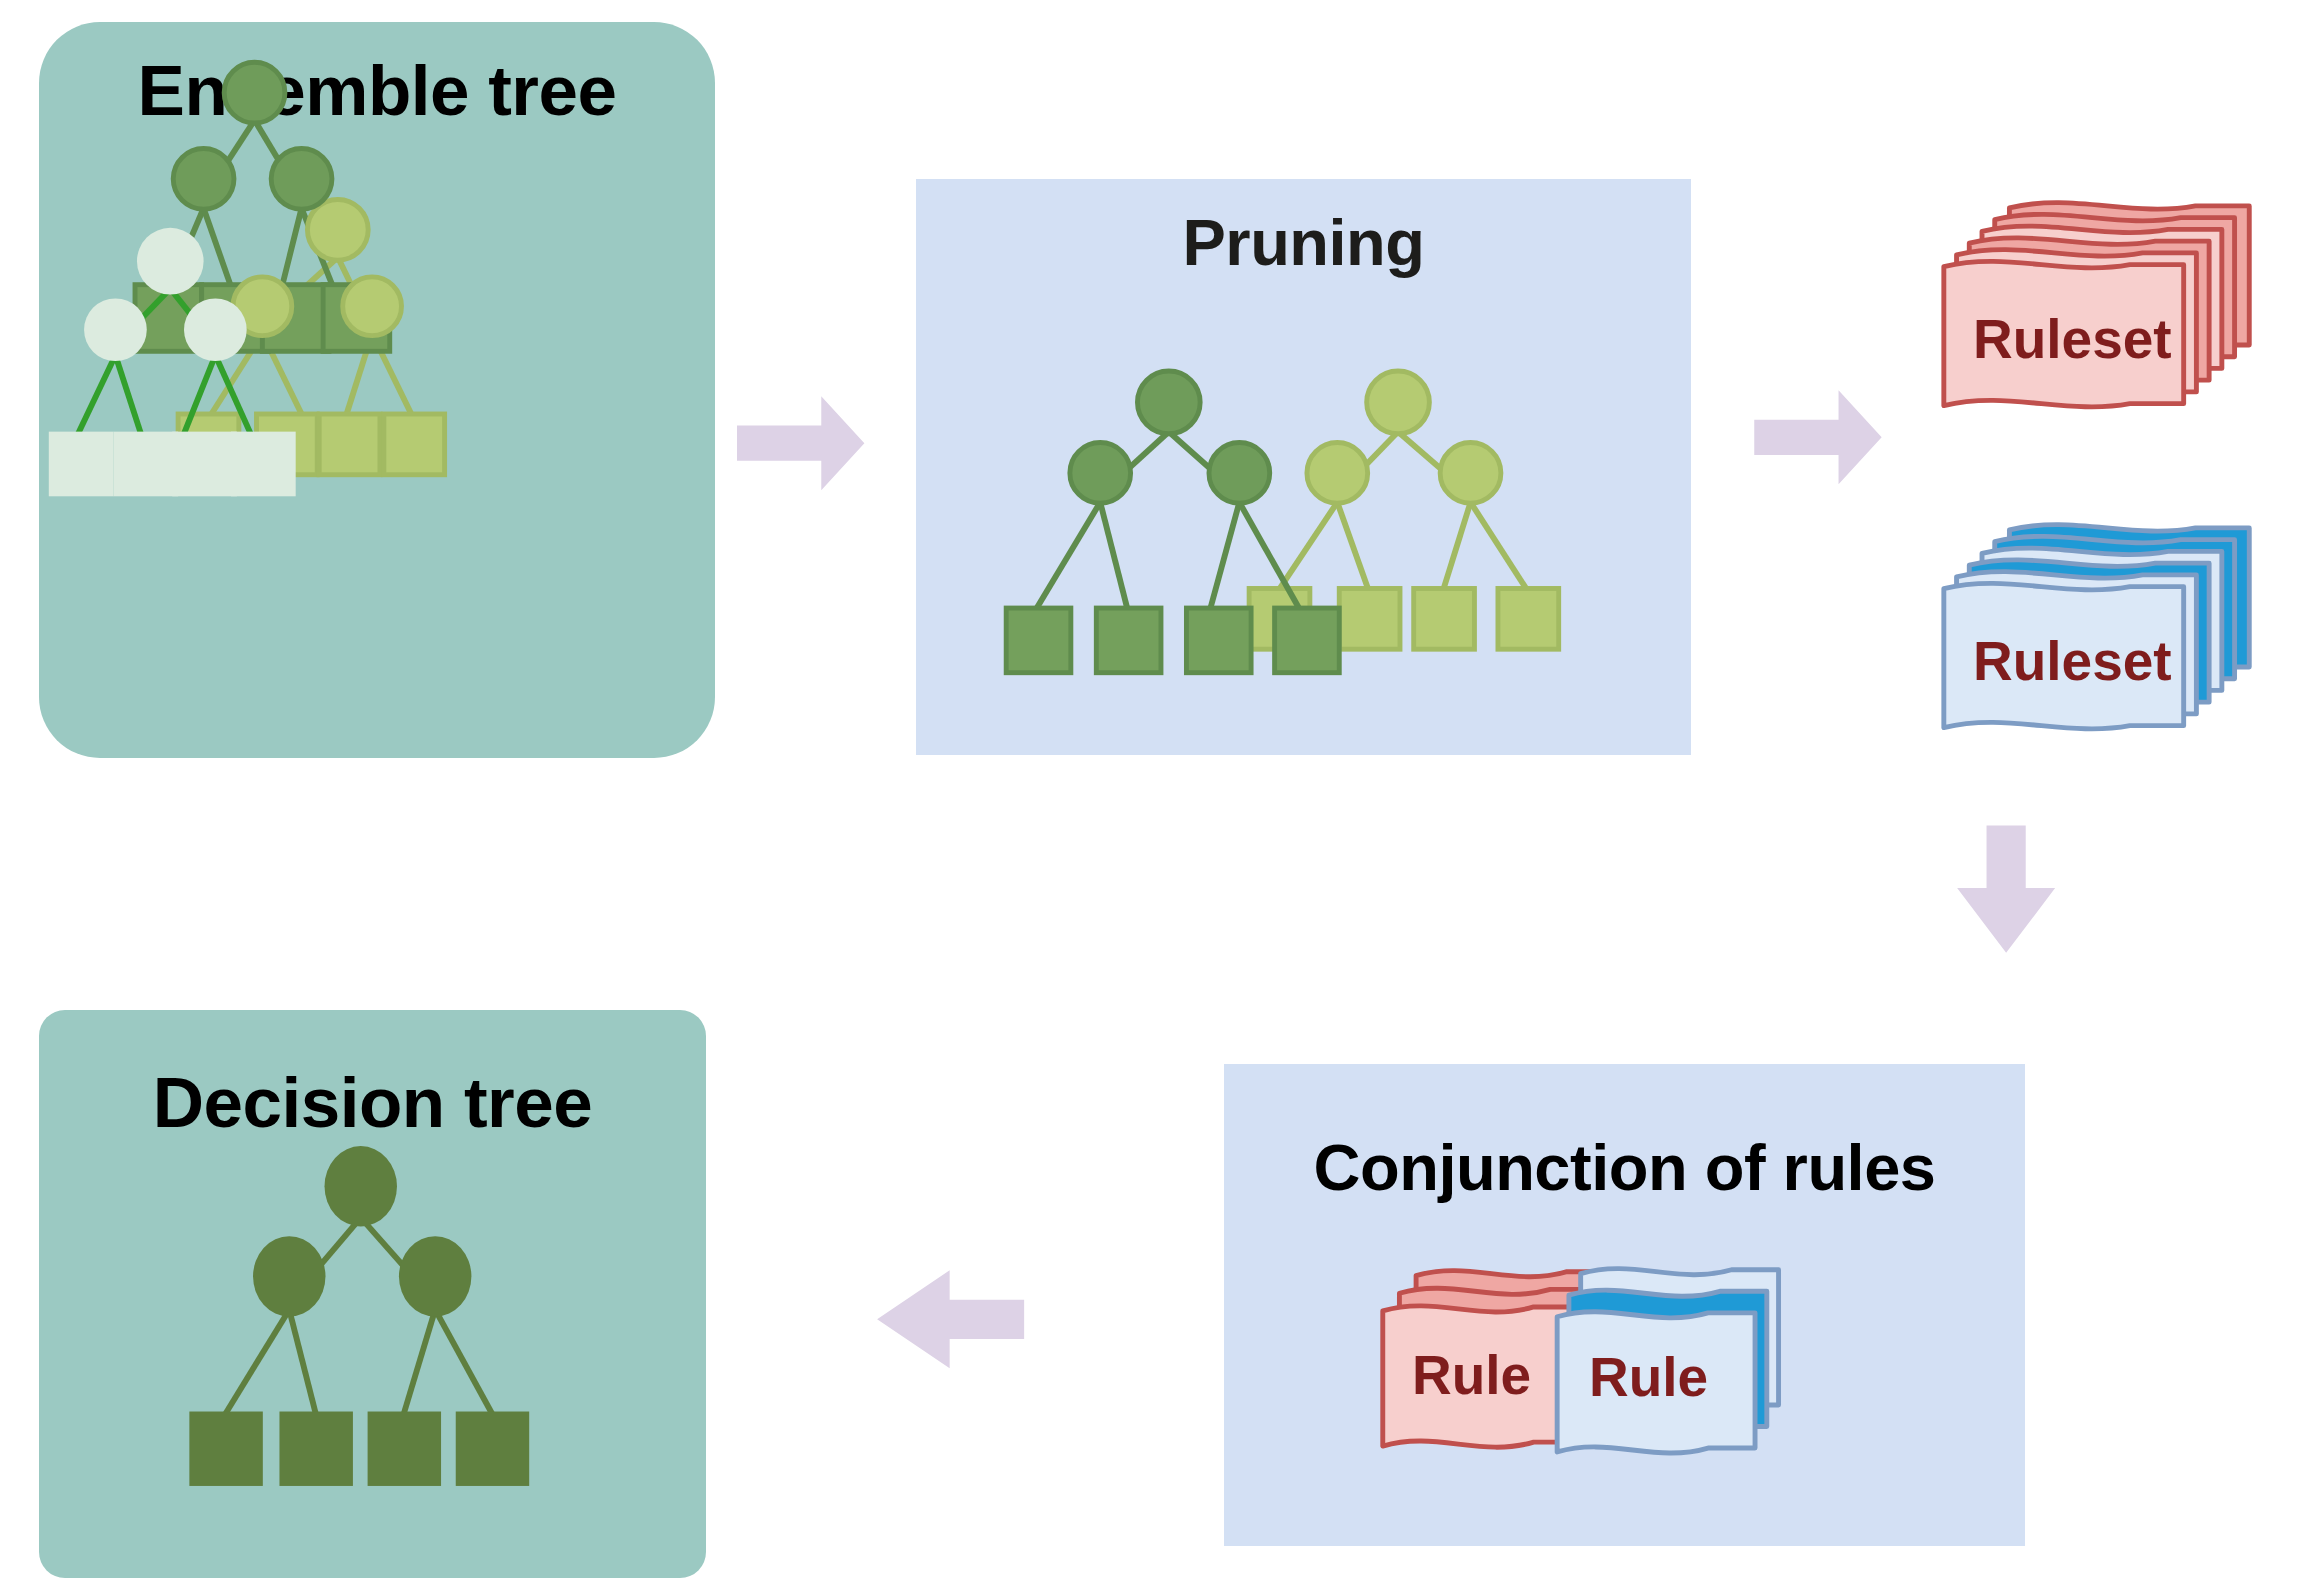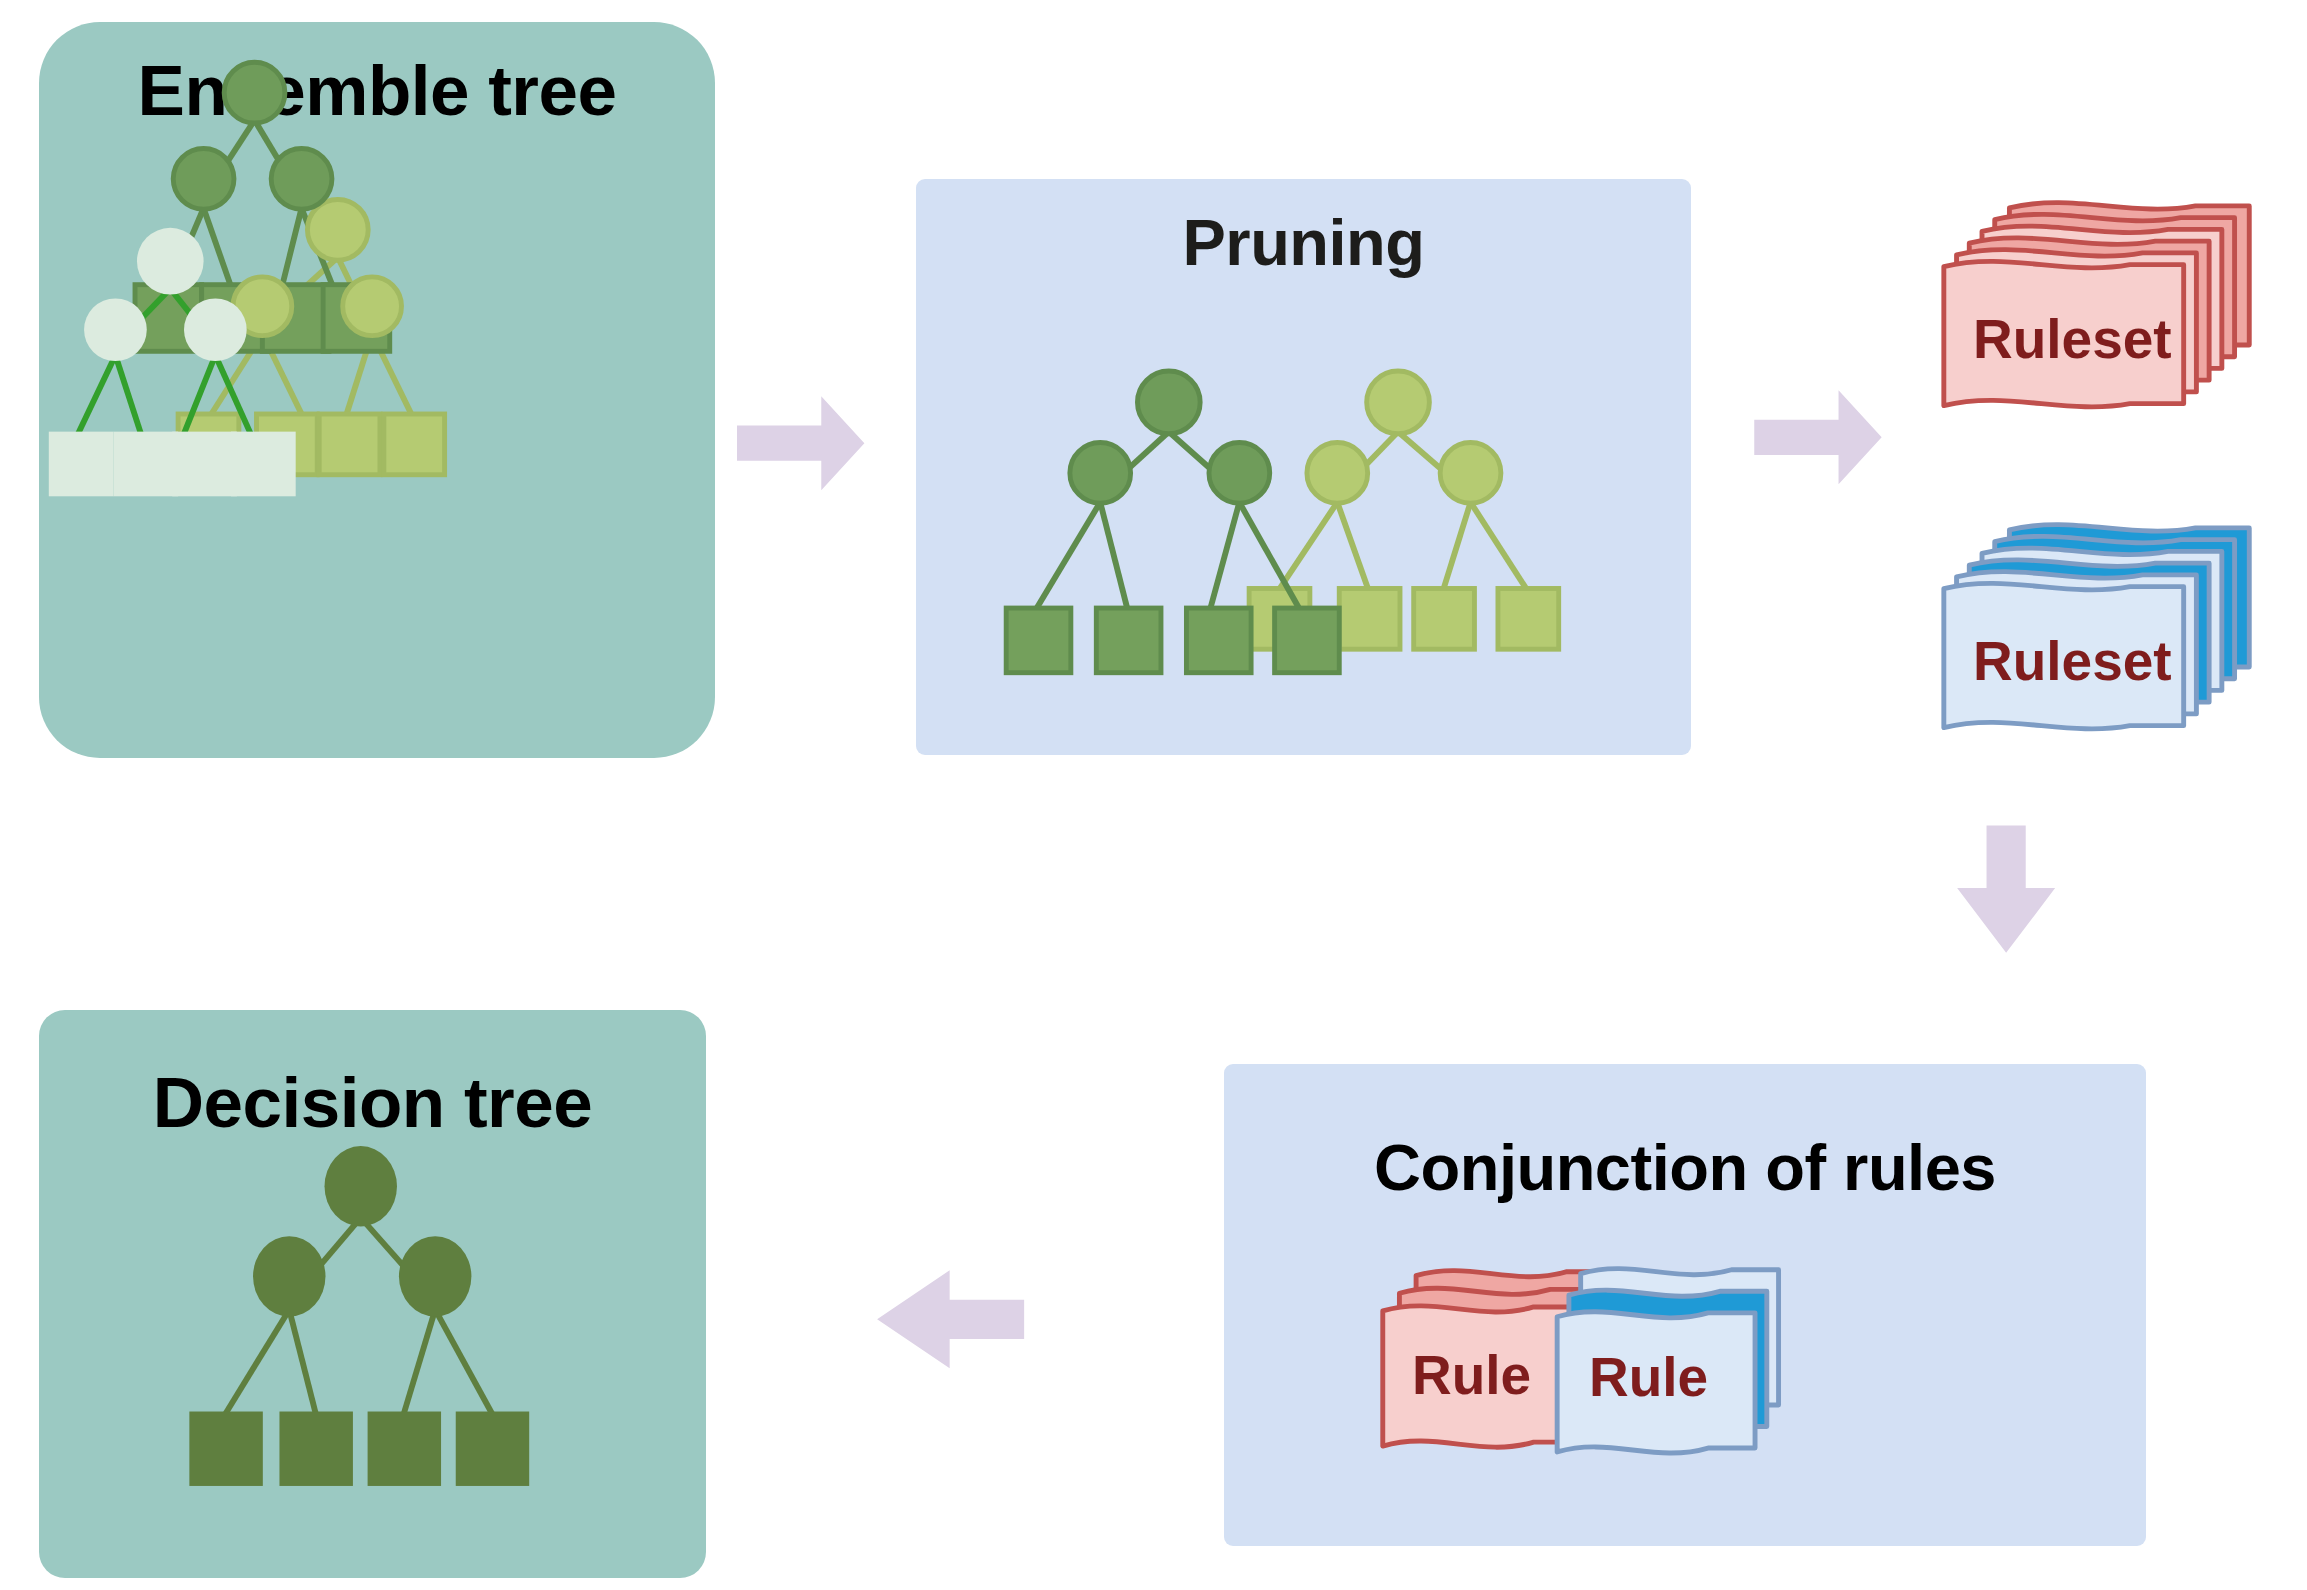--- a/index.html
+++ b/index.html
@@ -8,7 +8,7 @@
     font-family:"Liberation Sans","DejaVu Sans",sans-serif;
   }
   #stage{position:absolute;left:0;top:0;width:2307px;height:1591px;}
-  .panel{position:absolute;box-sizing:border-box;border-radius:9px;}
+  .panel{position:absolute;box-sizing:border-box;}
   .panel-green{background:#9bc9c2;border-radius:61px;}
   .panel-blue{background:#d3e0f4;}
   .panel-title{

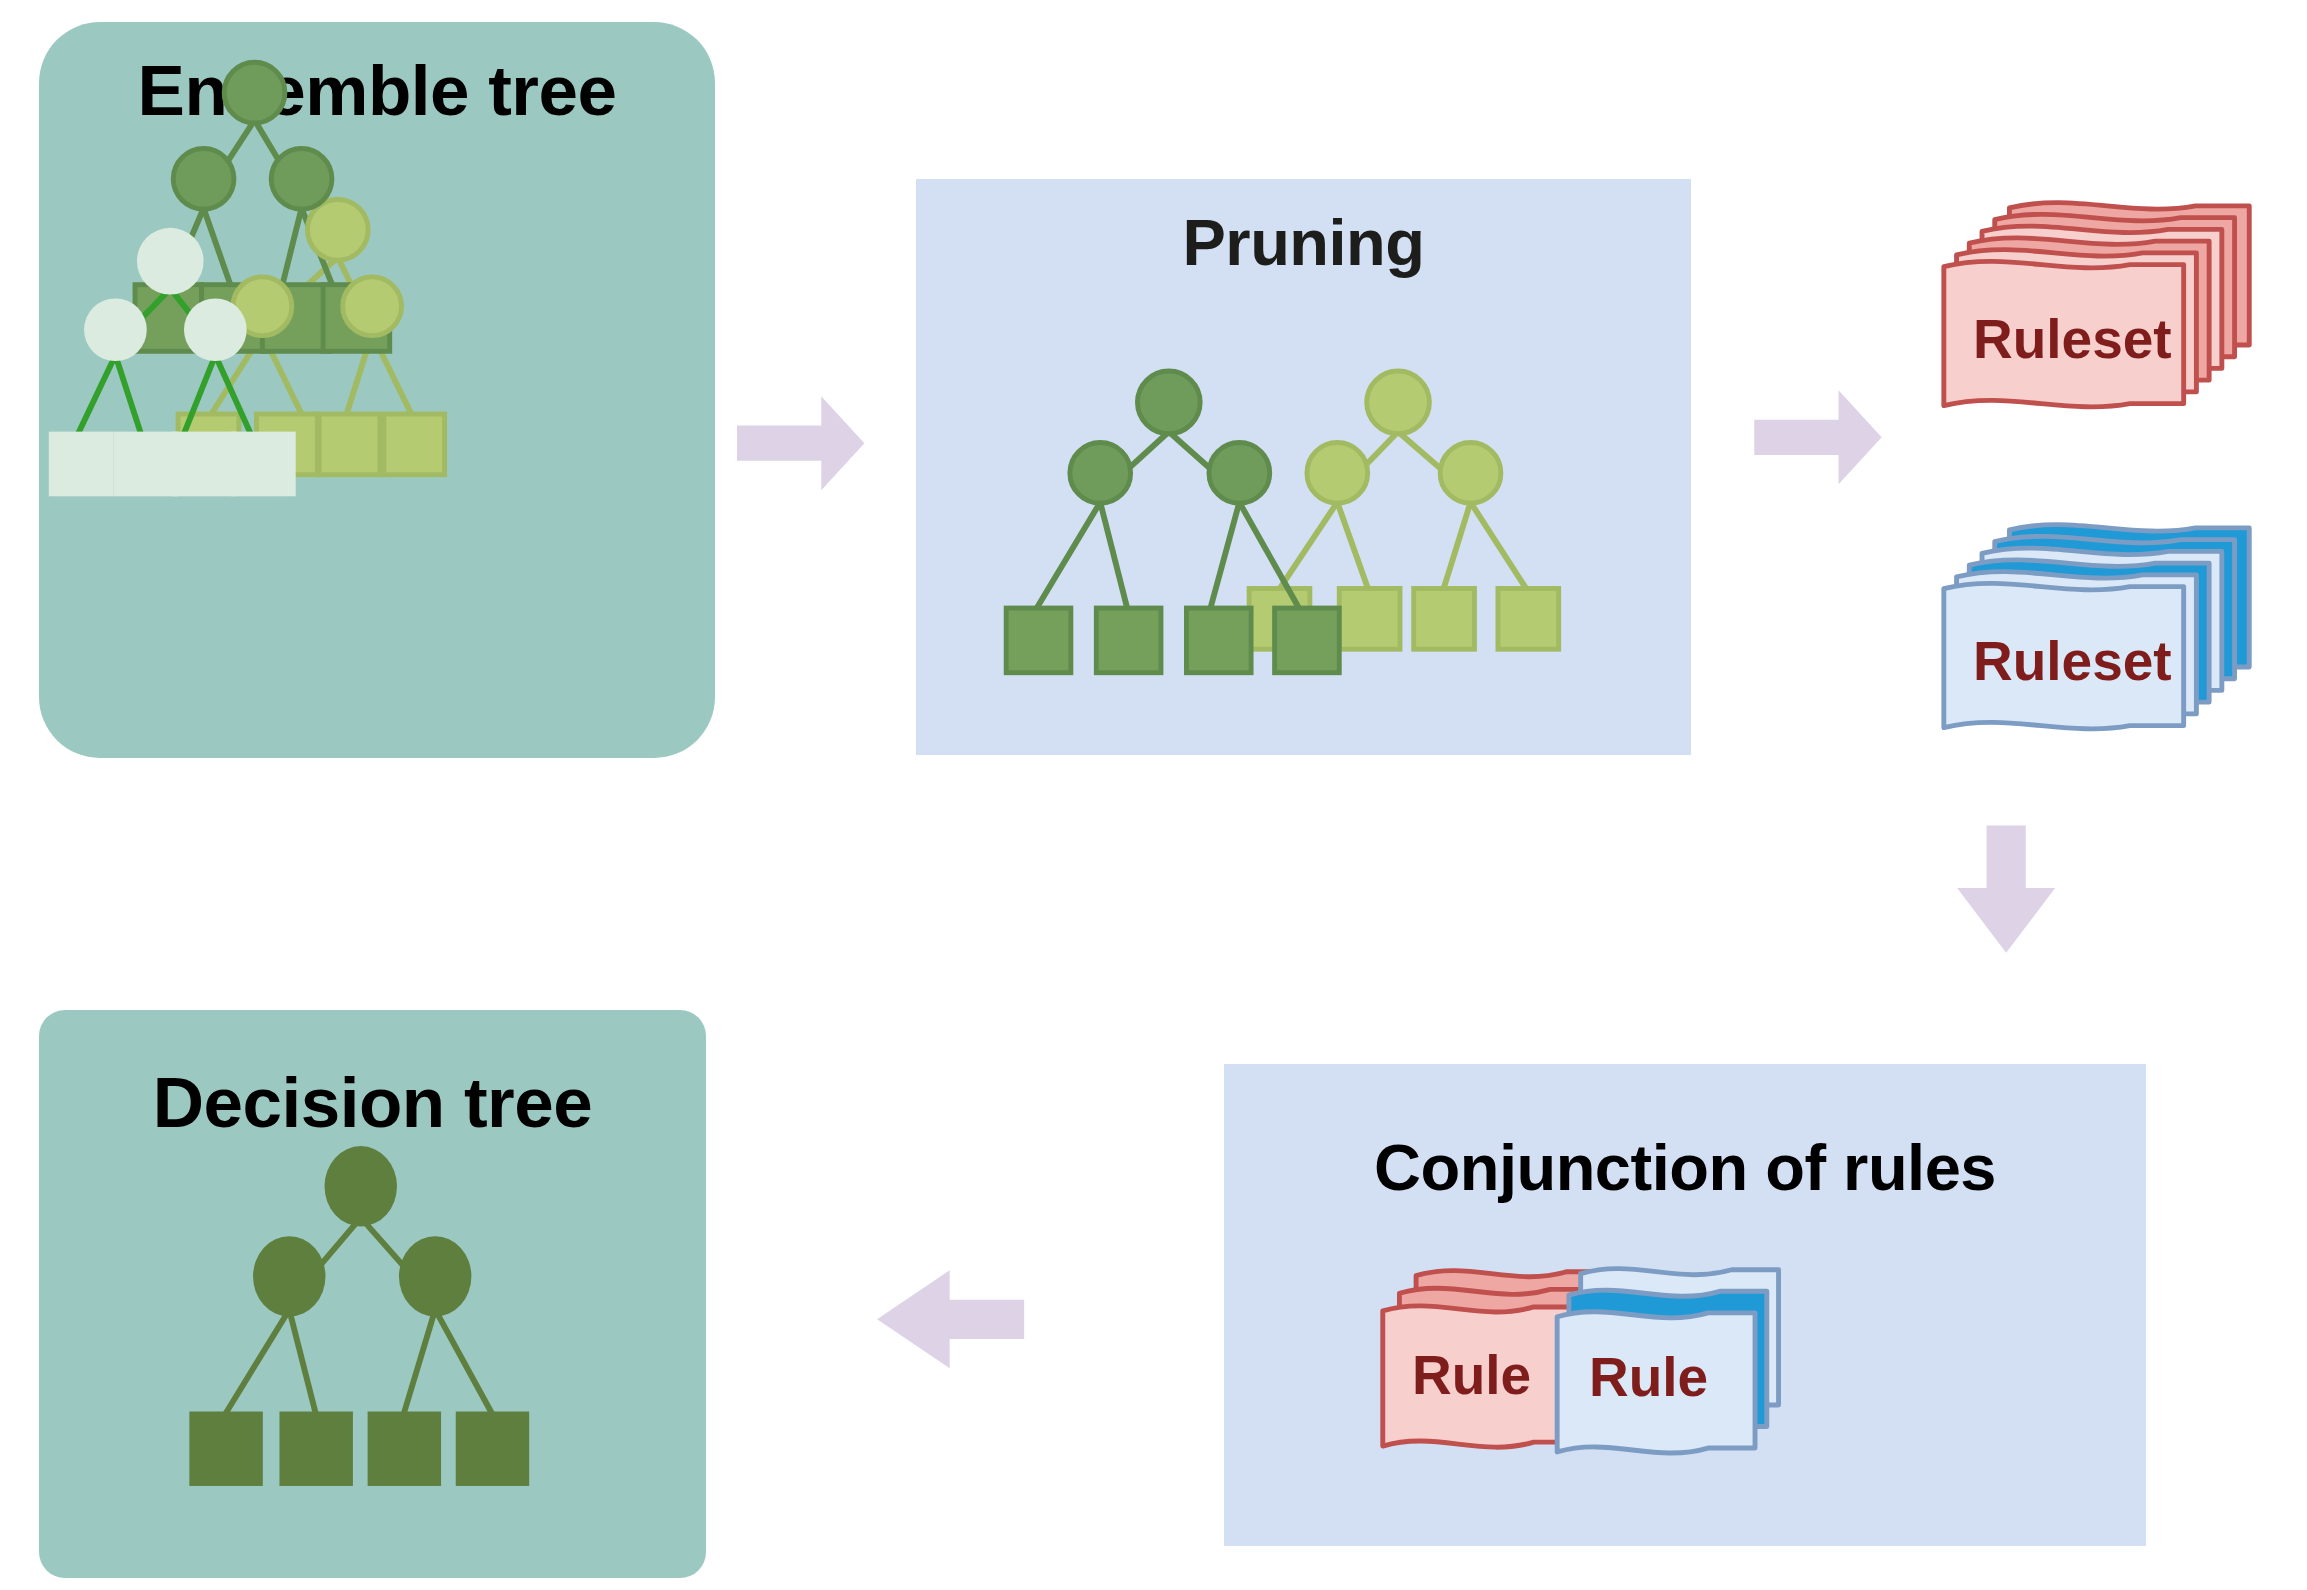--- a/index.html
+++ b/index.html
@@ -177,7 +177,7 @@
     <div class="lbl" id="lbl-ruleset-blue" style="left: 37px; top: 116px; font-size: 55px;">Ruleset</div>
   </div>
 
-  <div class="panel panel-blue" id="panel-conjunction" style="left: 1224px; top: 1064px; width: 922px; height: 482px;">
+  <div class="panel panel-blue" id="panel-conjunction" style="left: 1224px; top: 1064px; width: 801px; height: 482px;">
     <div class="panel-title" id="title-conjunction" style="top: 71px; font-size: 65px;">Conjunction of rules</div>
 
     <svg class="layer" id="svg-conjunction" width="922" height="482" viewBox="0 0 941 492">

